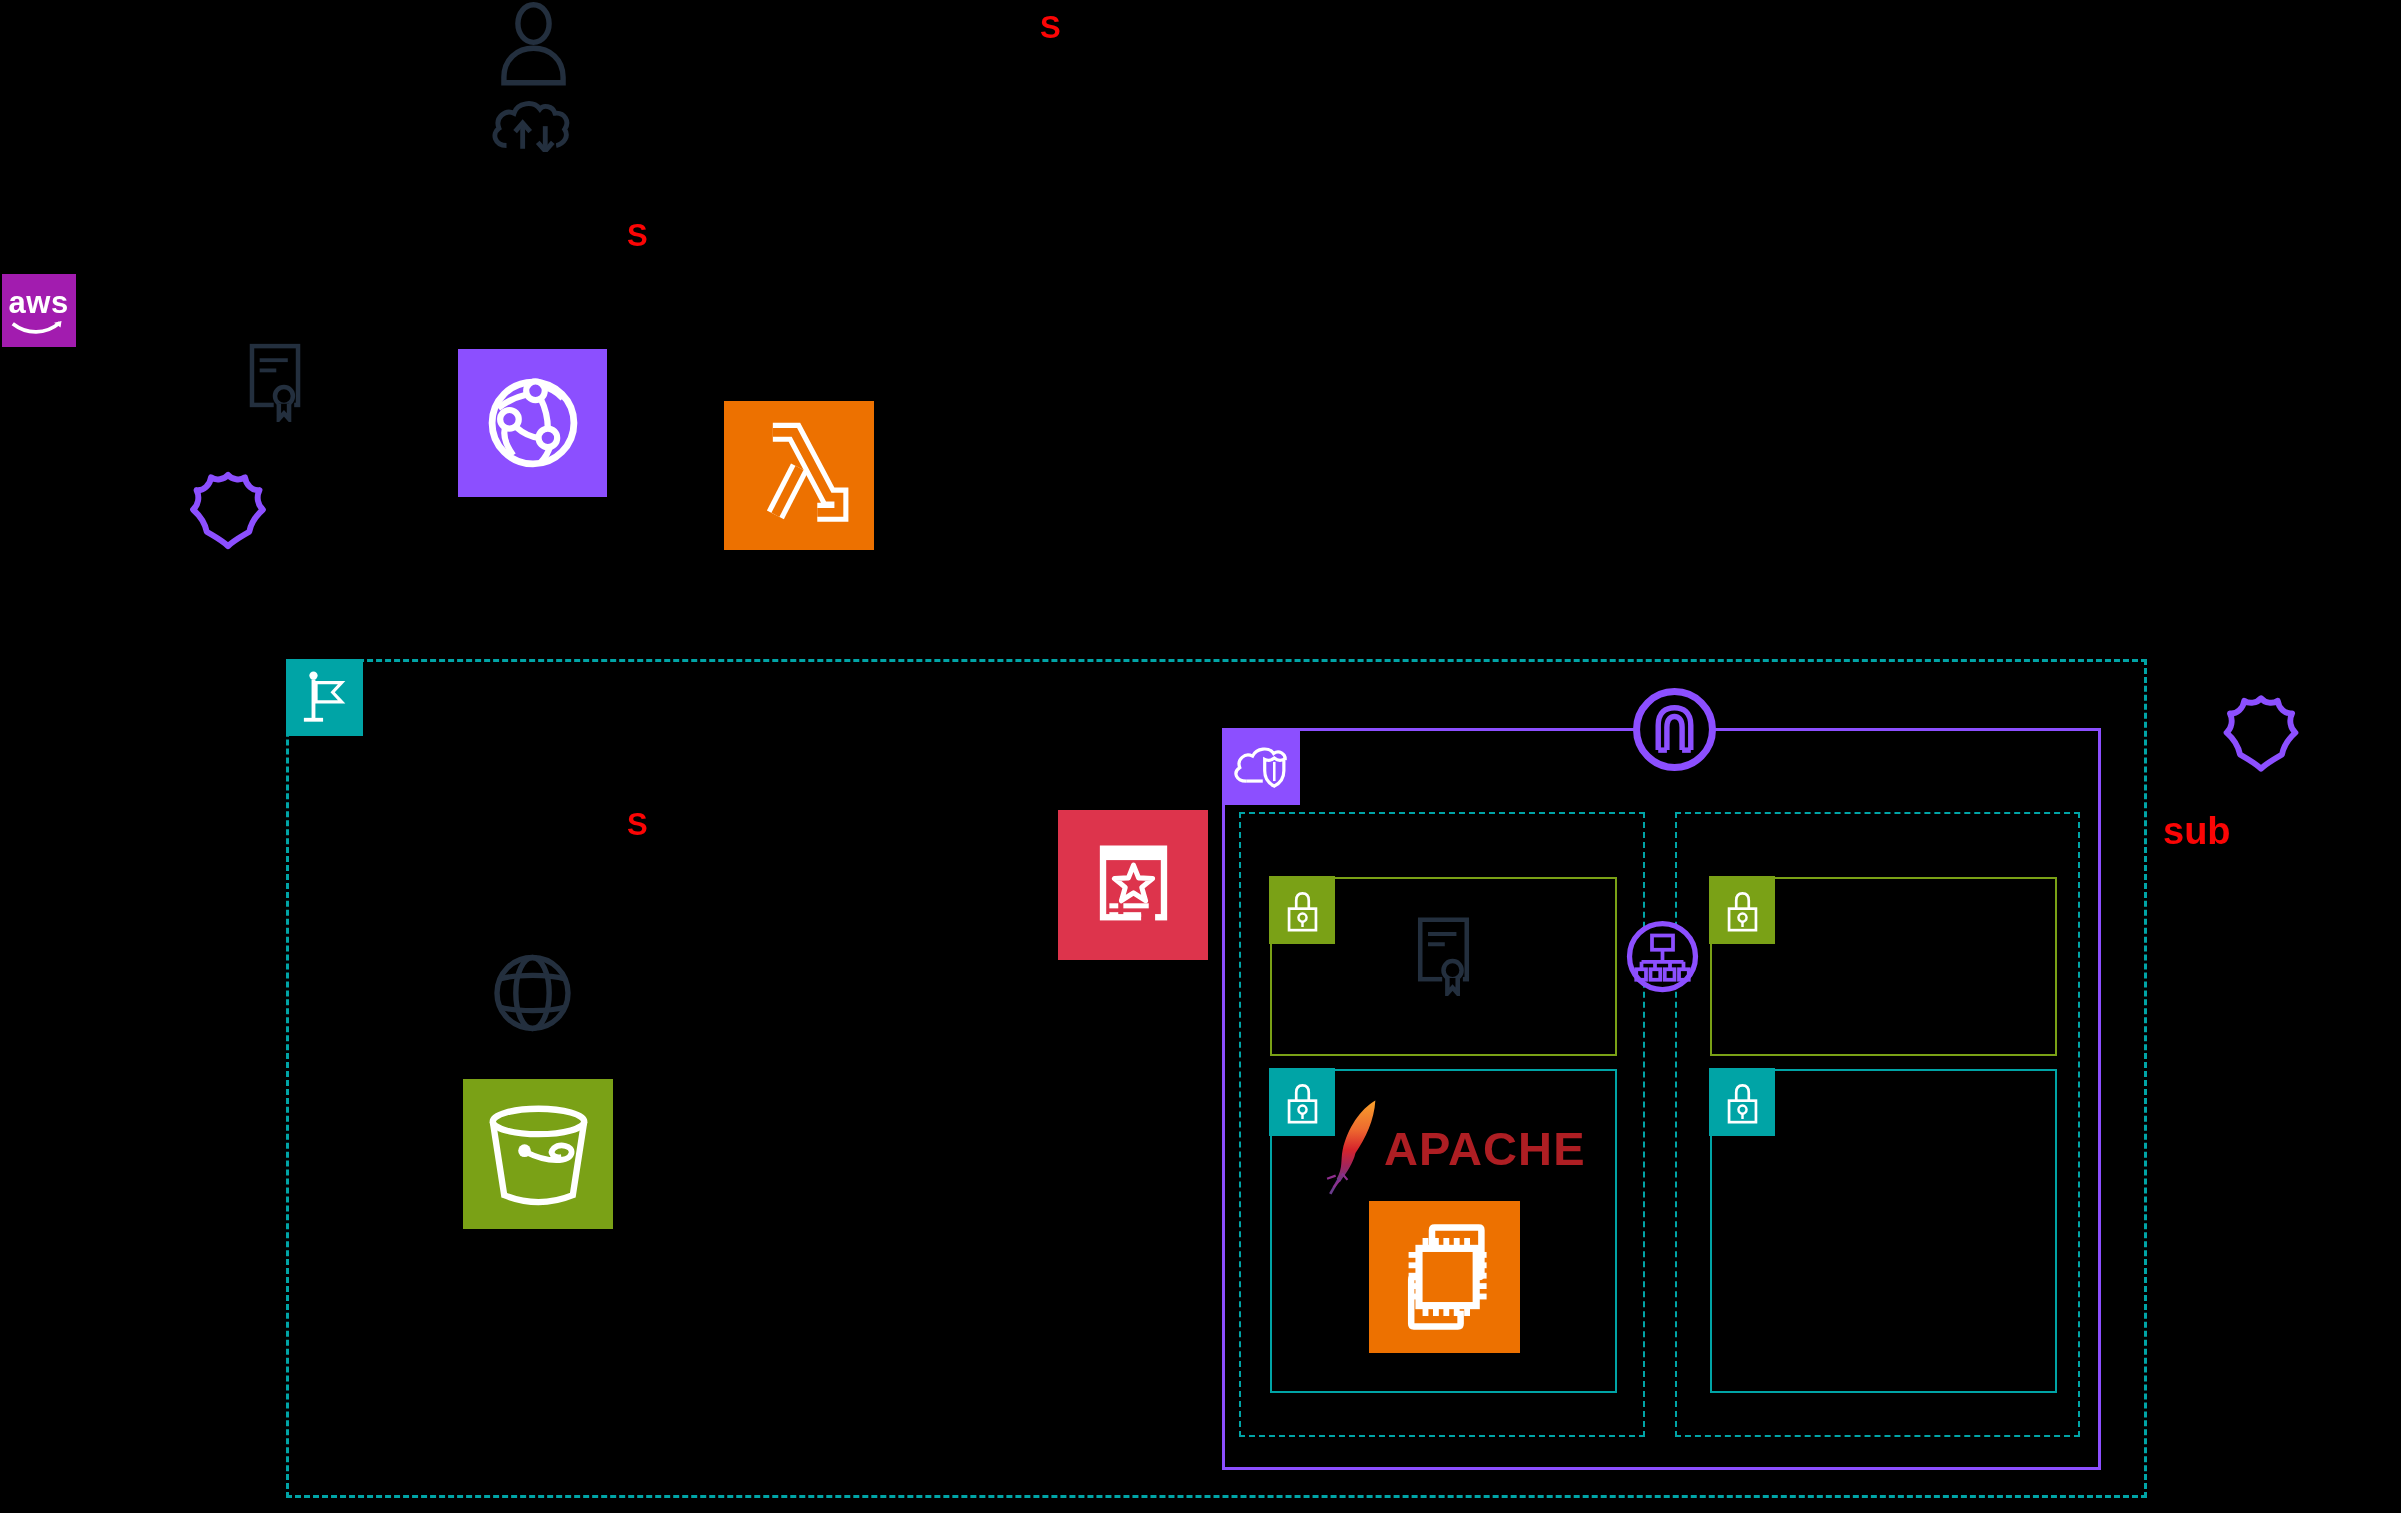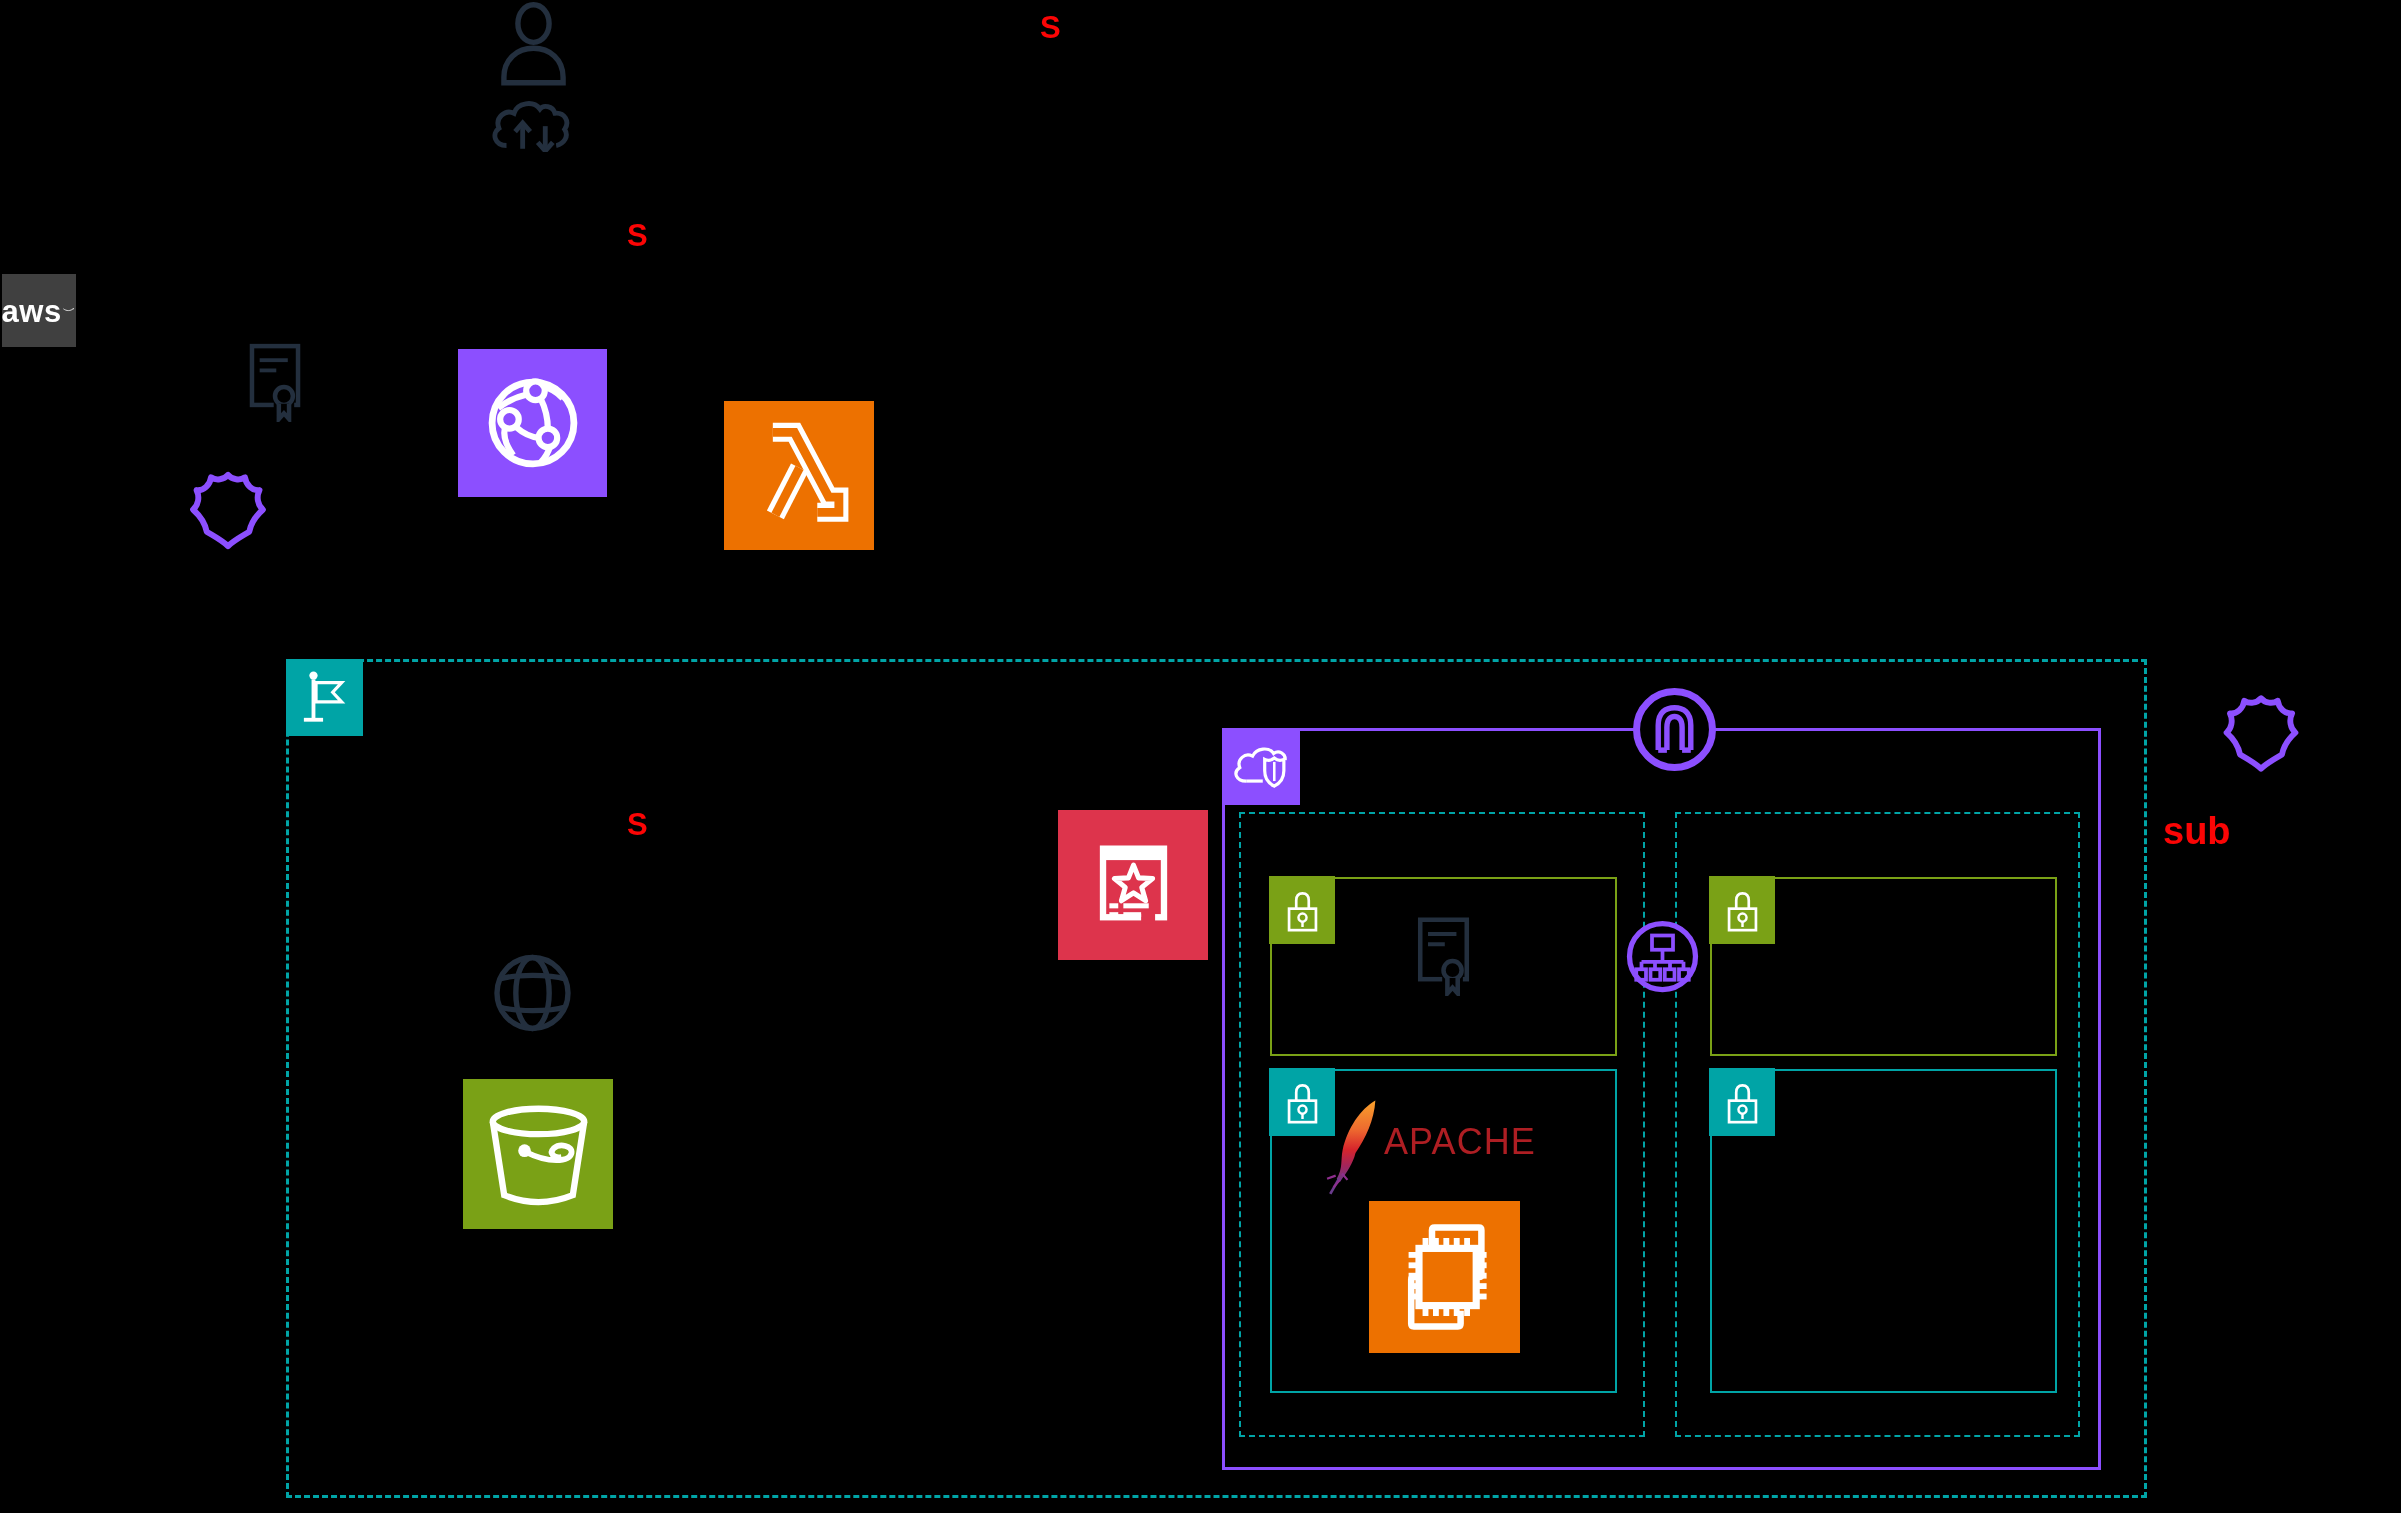--- a/index.html
+++ b/index.html
@@ -26,8 +26,8 @@
          display:flex;align-items:center;justify-content:center;}
   .badge.green{background:#7AA116;}
   .badge.teal{background:#00A4A6;}
-  .aws-logo{position:absolute;left:1.6px;top:274px;width:74px;height:73px;background:#404040;
-            display:flex;flex-direction:row;align-items:center;justify-content:center;}
+  .aws-logo{position:absolute;left:1.6px;top:274px;width:74px;height:73px;background:#a21caf;
+            display:flex;flex-direction:column;align-items:center;justify-content:center;}
   .aws-logo .txt{color:#fff;font-size:31px;font-weight:bold;letter-spacing:0.5px;margin-top:3.2px;}
   .apache-text{position:absolute;left:1384px;top:1121px;font-size:36px;color:#AE1E23;
                letter-spacing:1.1px;font-weight:400;}

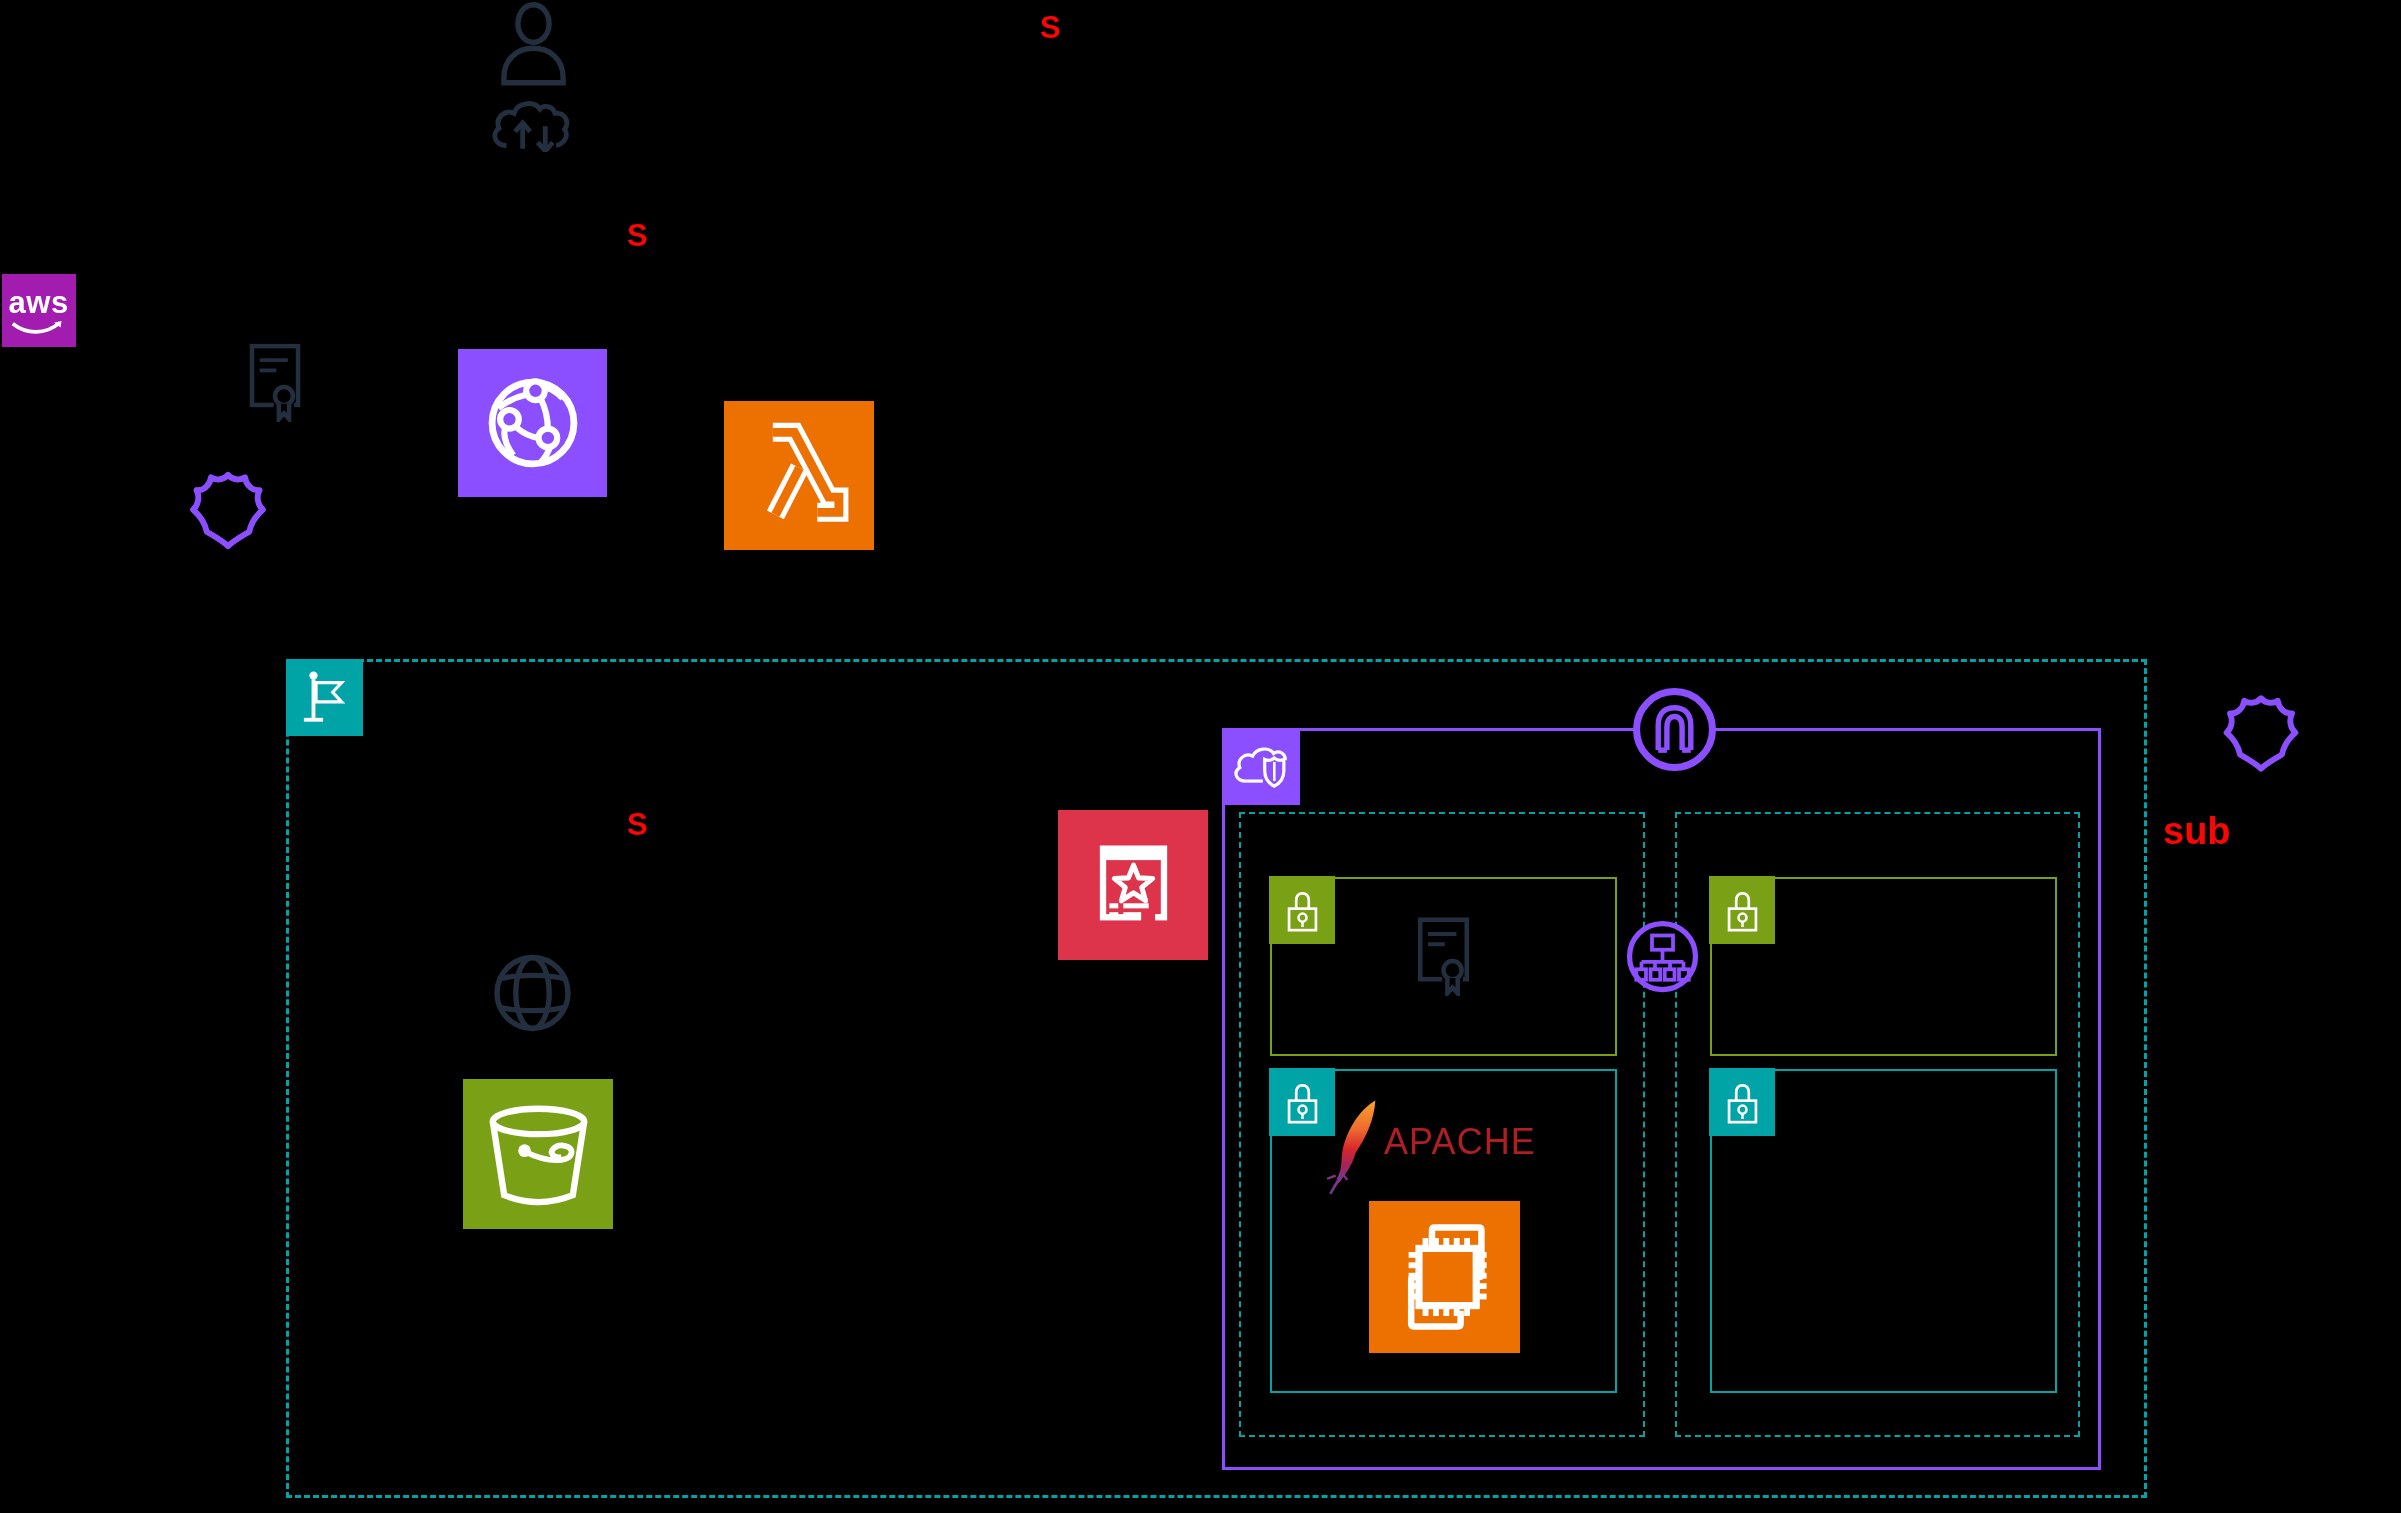--- a/index.html
+++ b/index.html
@@ -29,8 +29,8 @@
   .aws-logo{position:absolute;left:1.6px;top:274px;width:74px;height:73px;background:#a21caf;
             display:flex;flex-direction:column;align-items:center;justify-content:center;}
   .aws-logo .txt{color:#fff;font-size:31px;font-weight:bold;letter-spacing:0.5px;margin-top:3.2px;}
-  .apache-text{position:absolute;left:1384px;top:1121px;font-size:36px;color:#AE1E23;
-               letter-spacing:1.1px;font-weight:400;}
+  .apache-text{position:absolute;left:1384px;top:1121px;font-size:47px;color:#AE1E23;
+               letter-spacing:1.1px;font-weight:700;}
   .sub-label{position:absolute;left:2163px;top:812px;color:#FB0505;font-weight:bold;font-size:38px;line-height:1;}
   svg{display:block;}
 </style>

